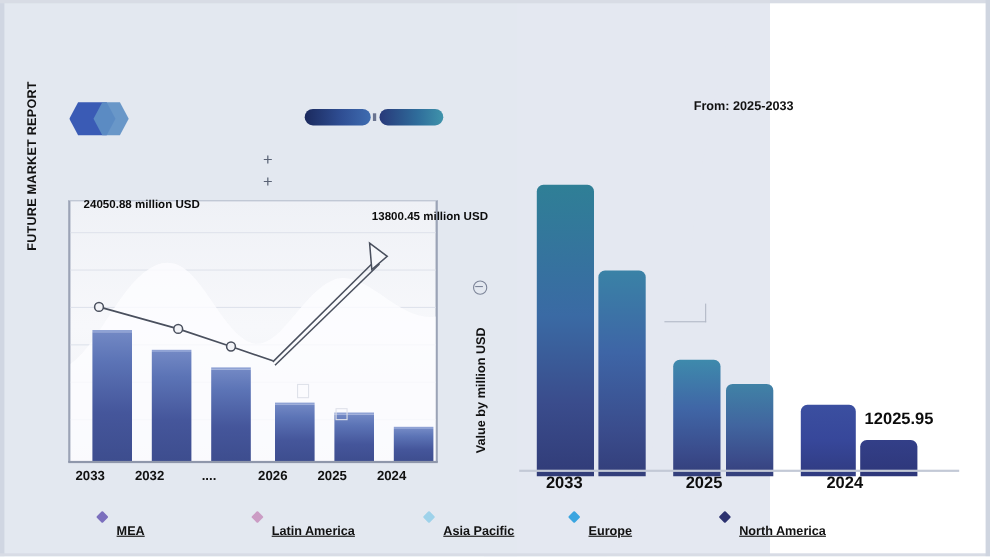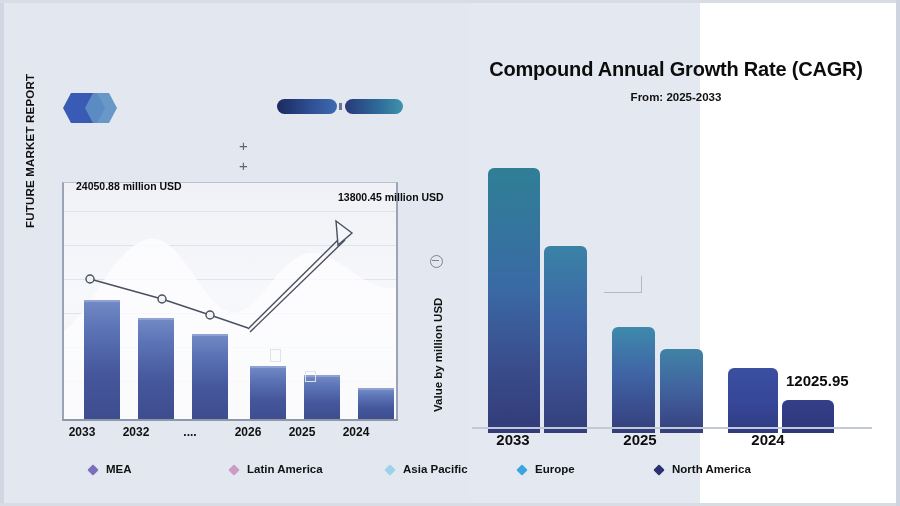--- a/index.html
+++ b/index.html
@@ -268,7 +268,6 @@
   <div class="circ-icon"></div>
   <div class="ylab-right">Value by million USD</div>
 
-  <div class="title-right">Compound Annual Growth Rate (CAGR)</div>
   <div class="subtitle-right">From: 2025-2033</div>
 
   <div class="chart-right">

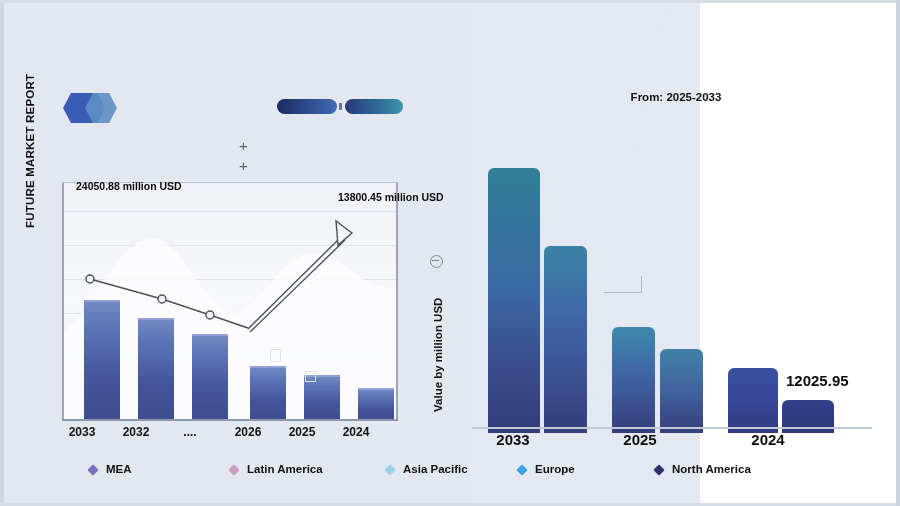--- a/index.html
+++ b/index.html
@@ -138,7 +138,7 @@
   .diamond{
     position:absolute;top:4px;width:8px;height:8px;transform:rotate(45deg);border-radius:1px;
   }
-  .leg-text{position:absolute;top:1px;}
+  .leg-text{position:absolute;top:15px;text-decoration:underline;}
 
   
   .title-right{

